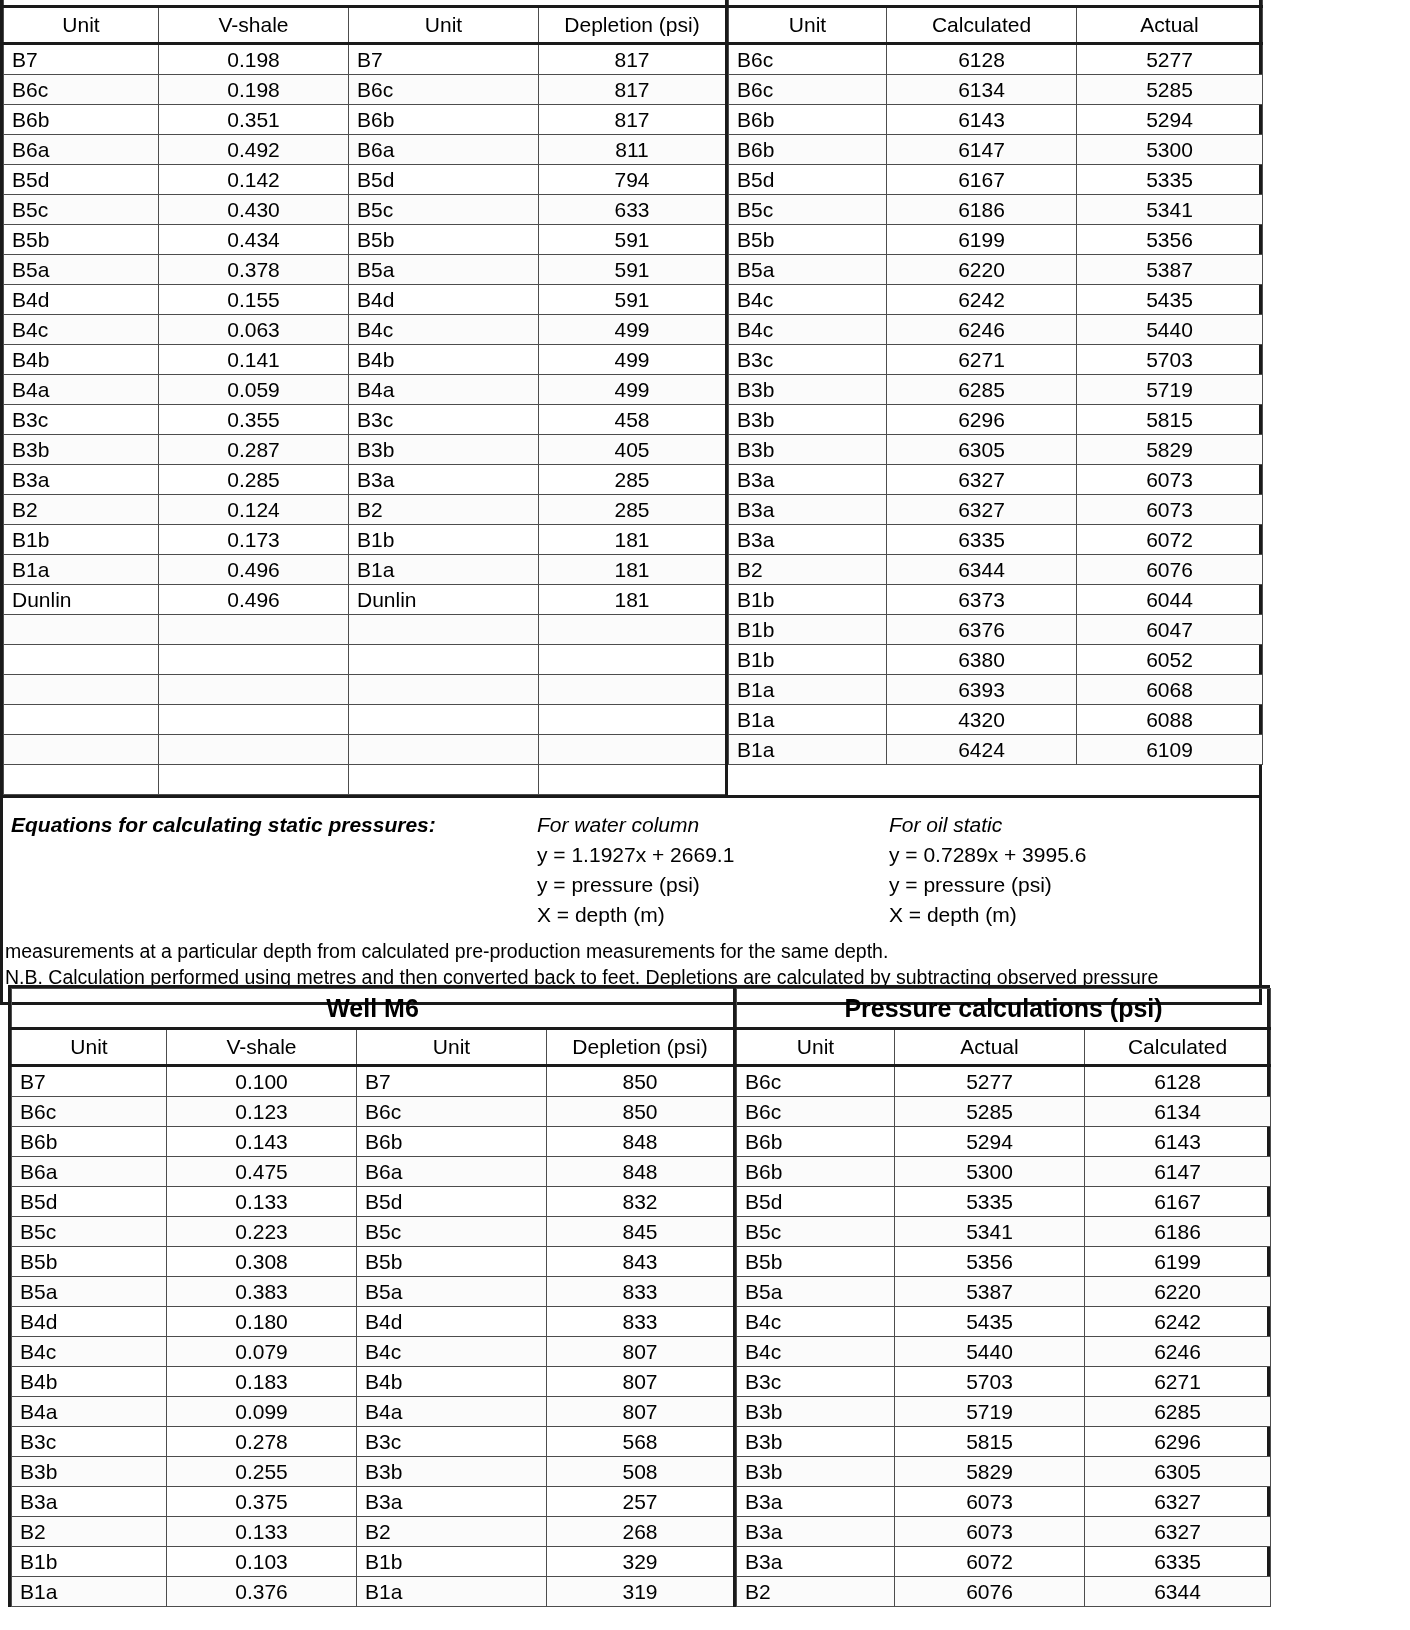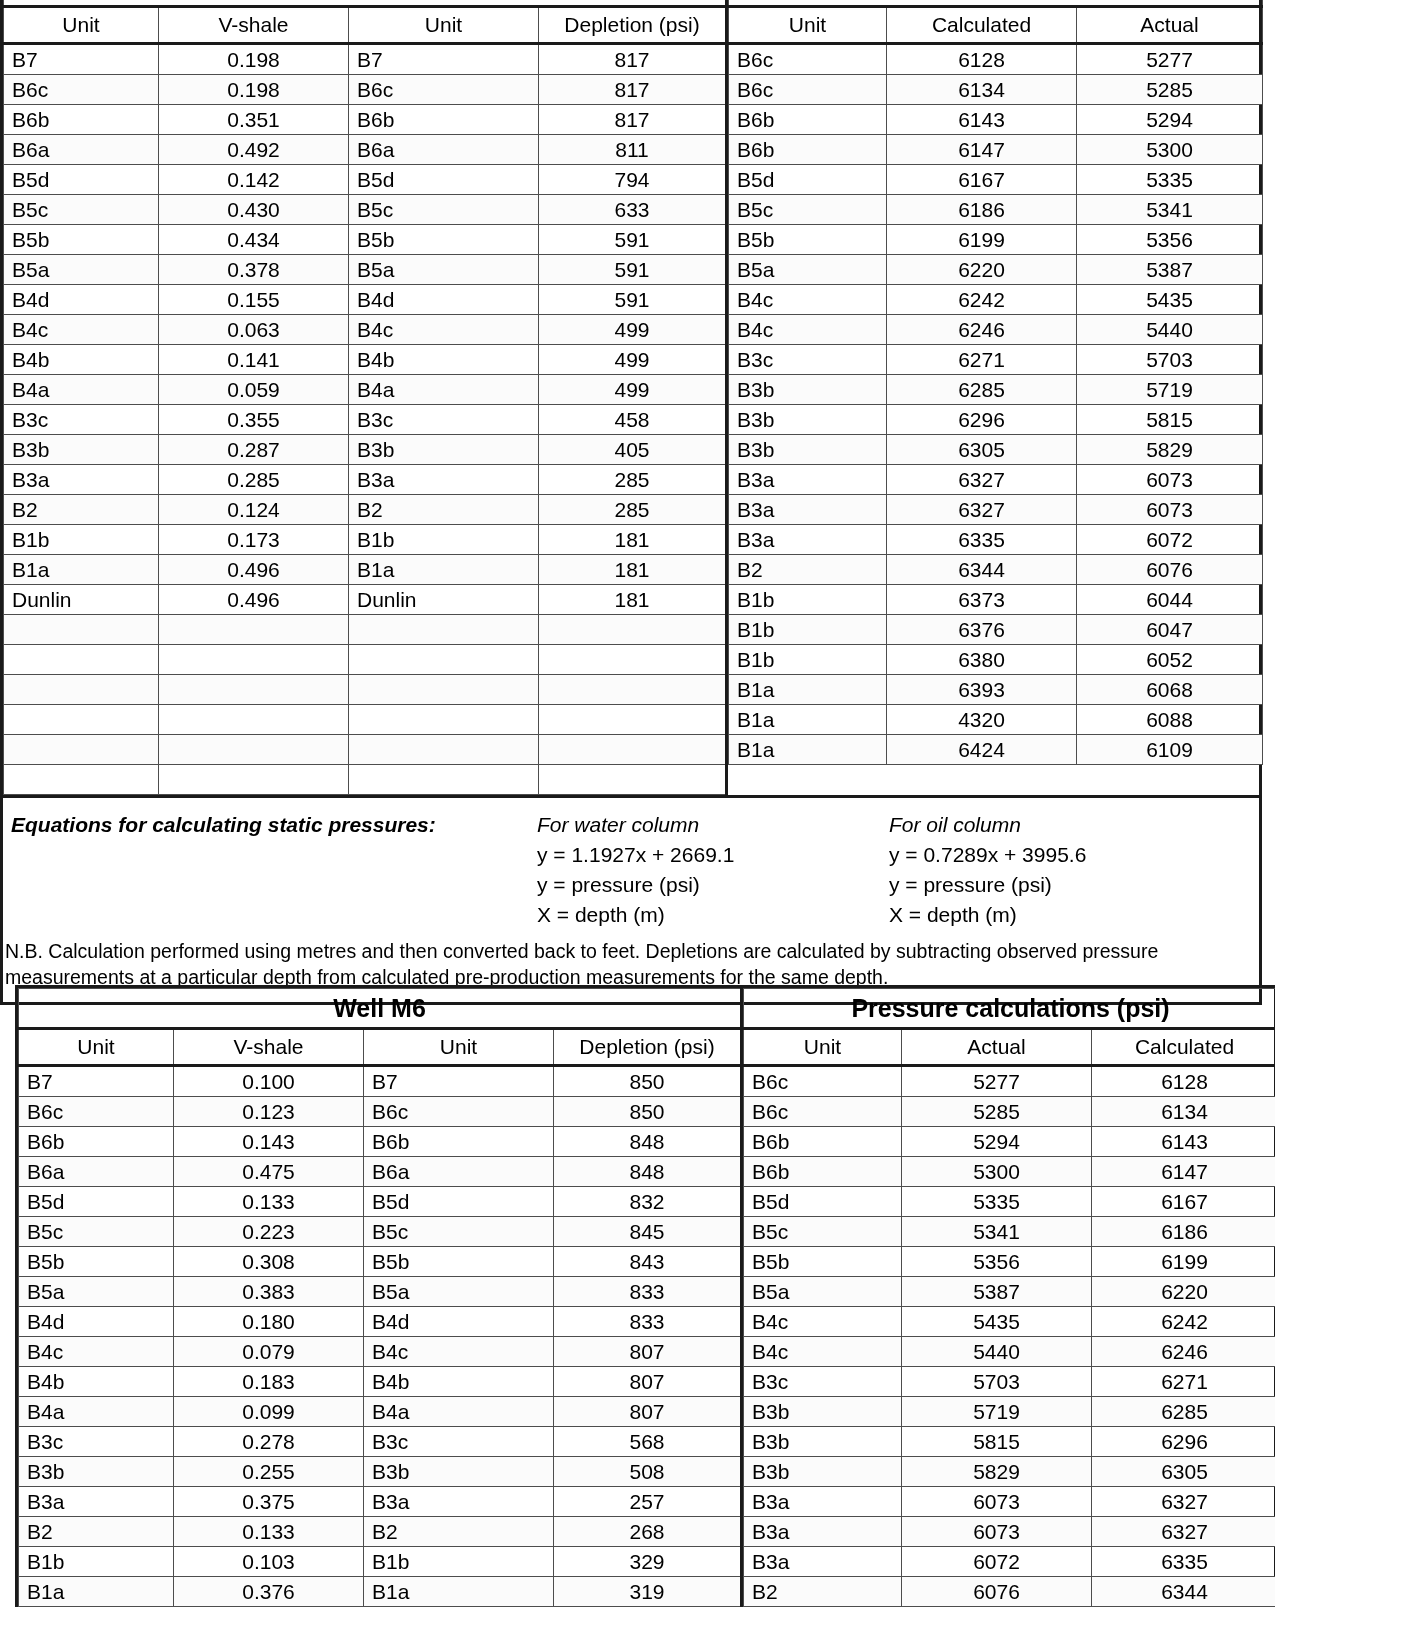--- a/index.html
+++ b/index.html
@@ -464,7 +464,7 @@
           <div>X = depth (m)</div>
         </div>
         <div class="eq-col">
-          <div class="hdr">For oil column</div>
+          <div class="hdr">For oil static</div>
           <div>y = 0.7289x + 3995.6</div>
           <div>y = pressure (psi)</div>
           <div>X = depth (m)</div>

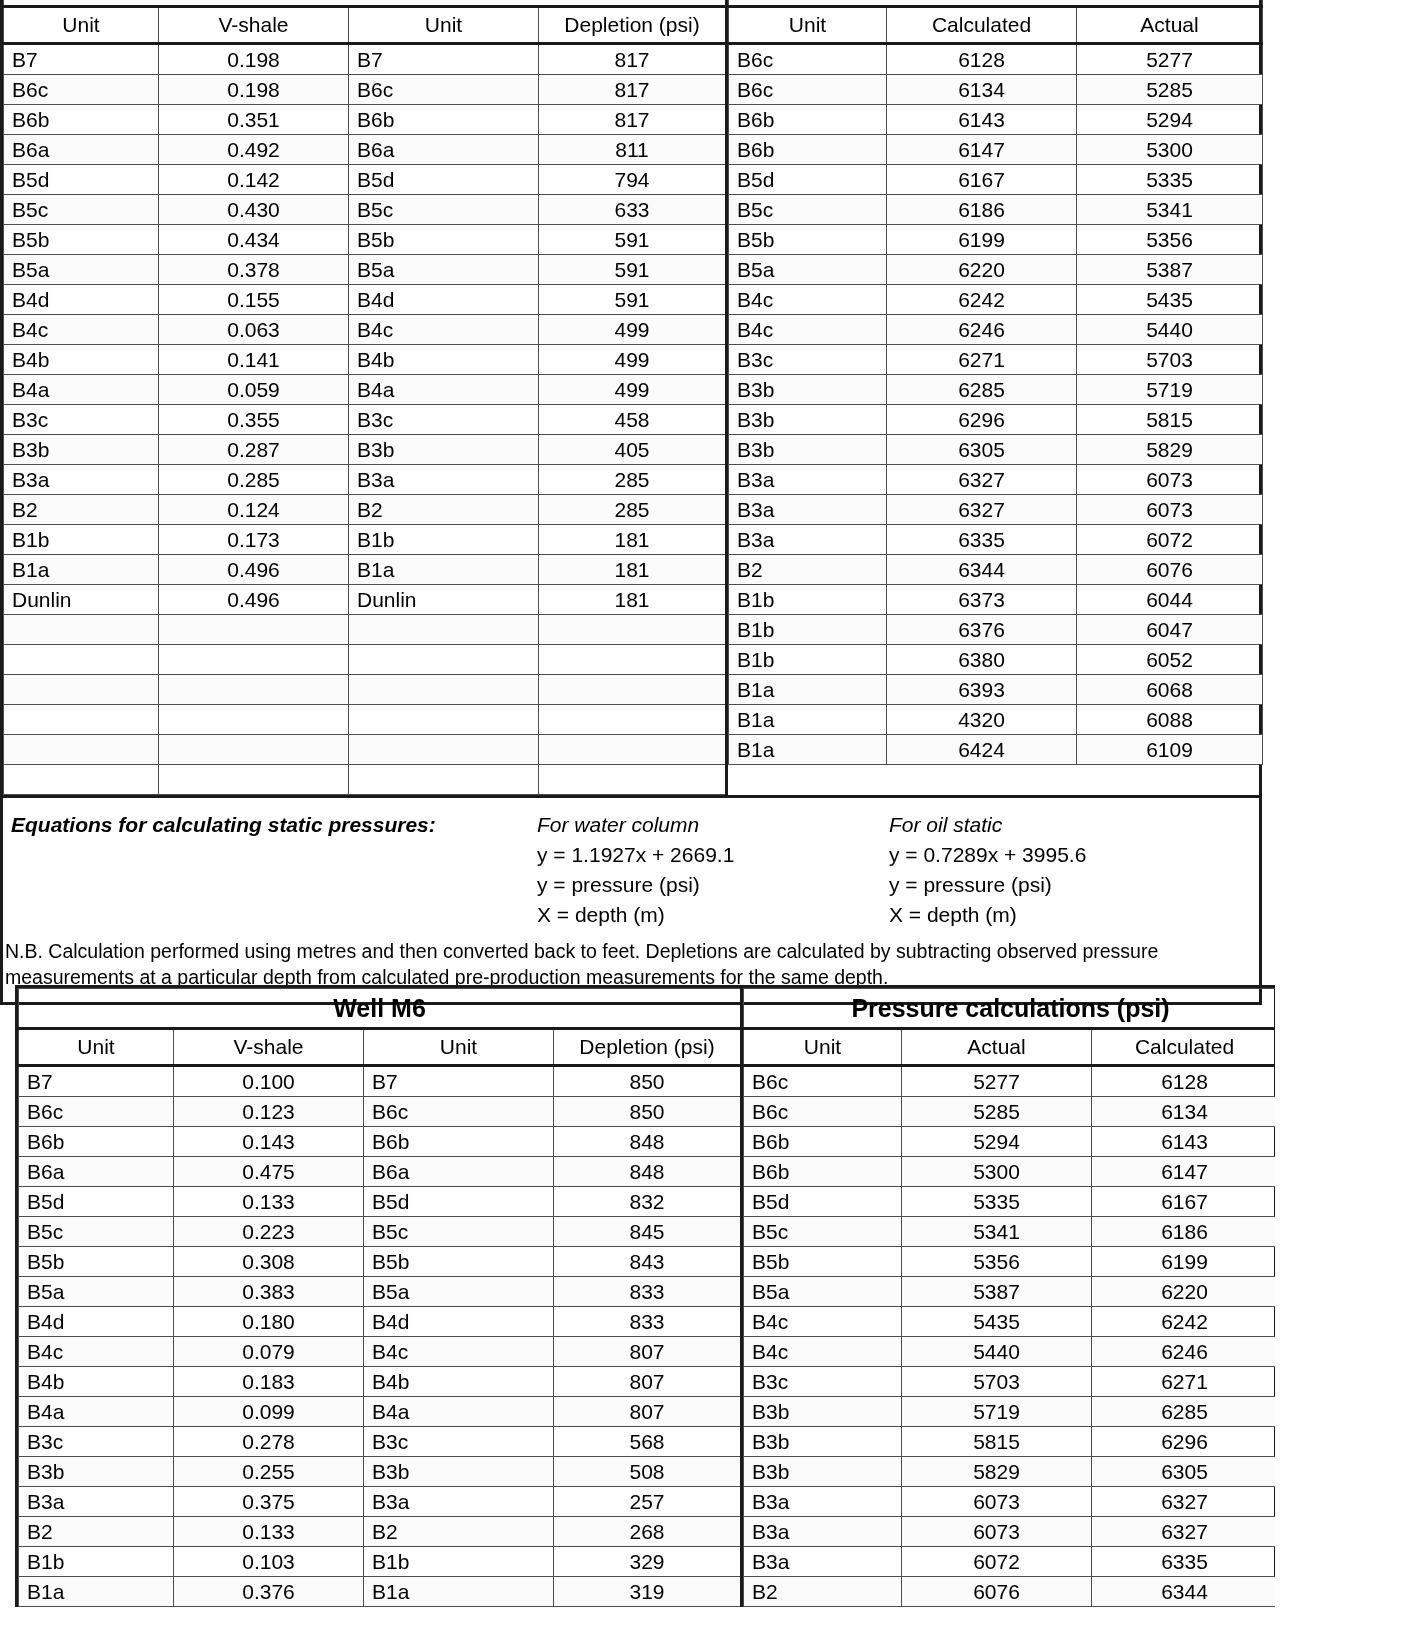--- a/index.html
+++ b/index.html
@@ -471,8 +471,8 @@
         </div>
       </div>
       <div class="nb">
+        <div>measurements at a particular depth from calculated pre-production measurements for the same depth.</div>
         <div>N.B. Calculation performed using metres and then converted back to feet. Depletions are calculated by subtracting observed pressure</div>
-        <div>measurements at a particular depth from calculated pre-production measurements for the same depth.</div>
       </div>
     </div>
   </div>

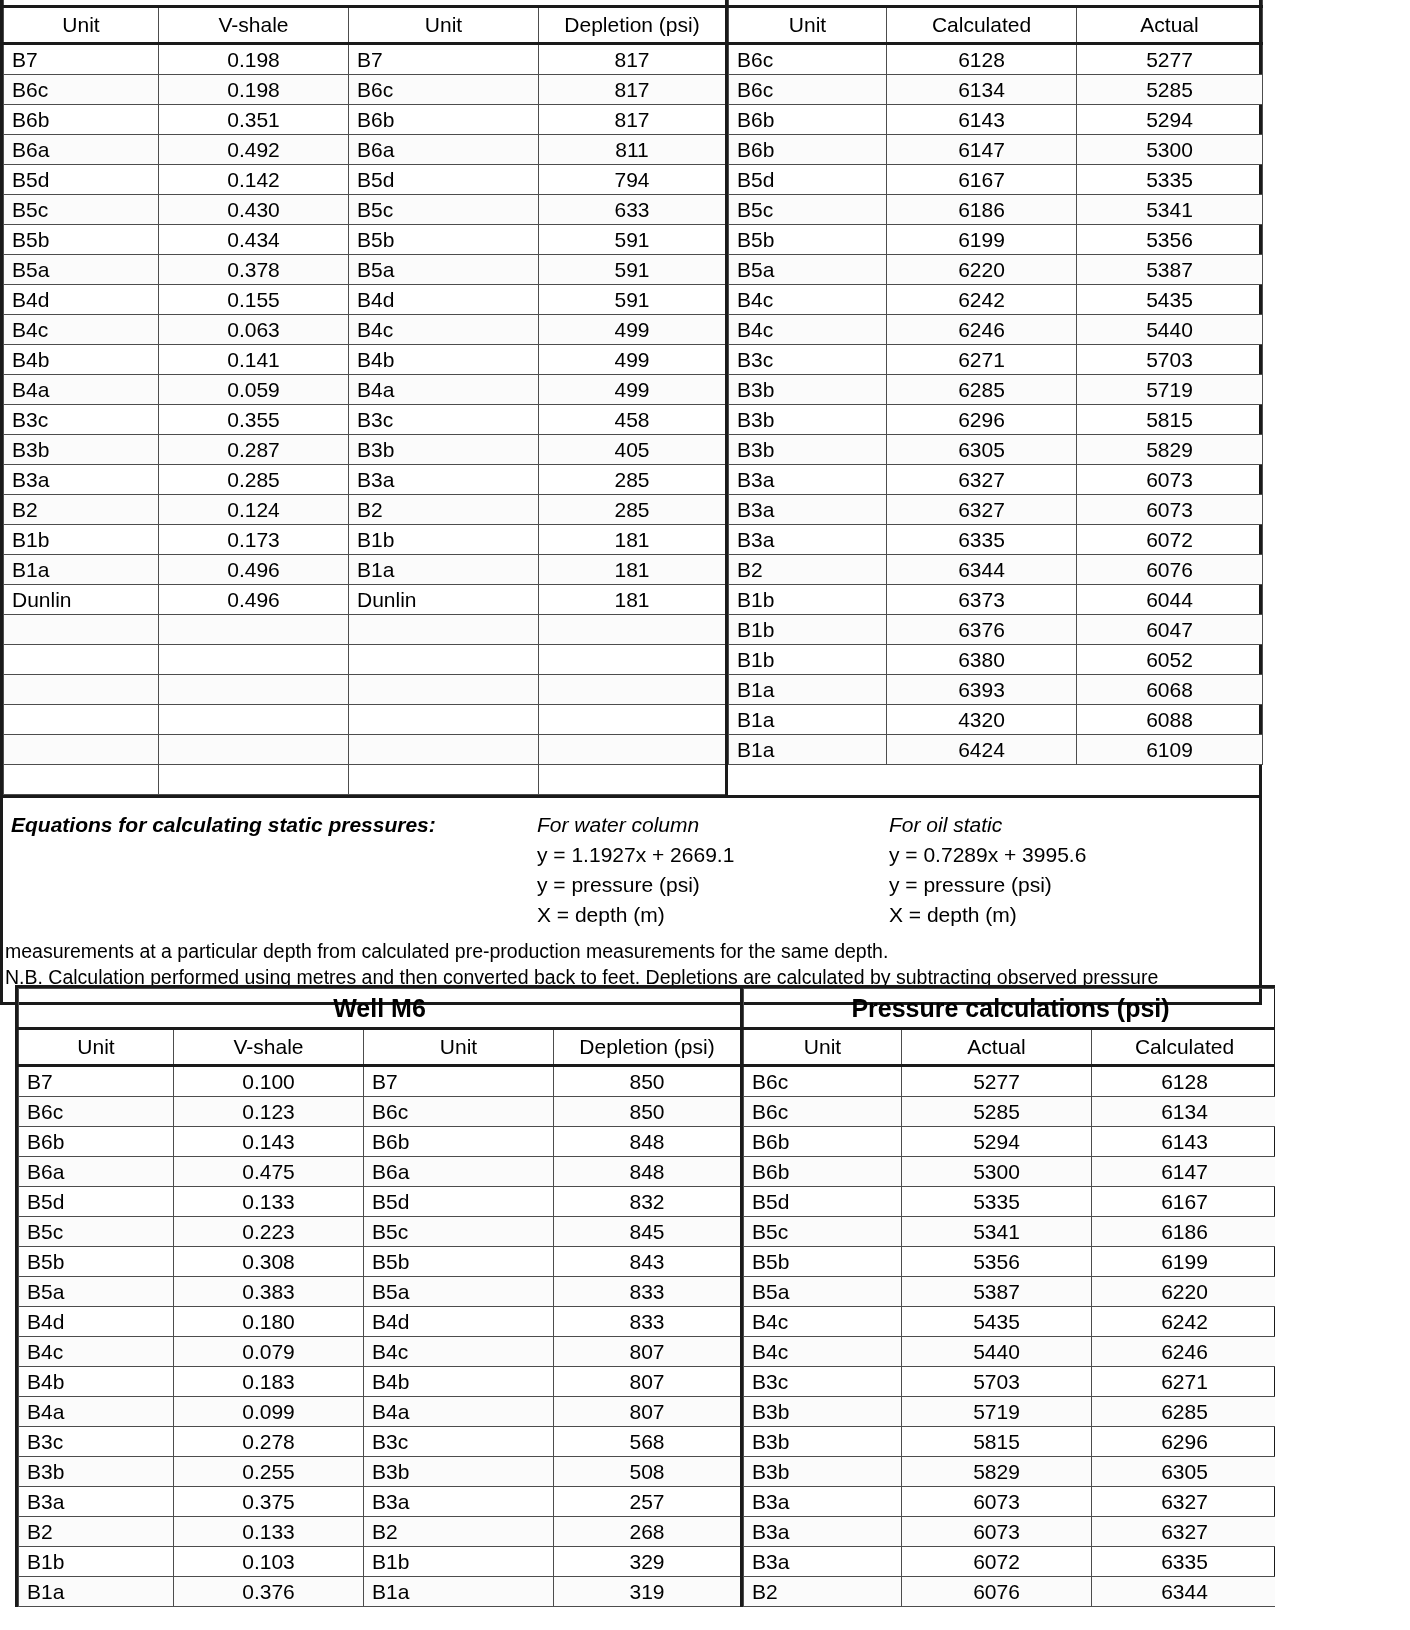--- a/index.html
+++ b/index.html
@@ -478,7 +478,7 @@
   </div>
 
   <div class="clip" style="left:0px; top:985px; width:1275px; height:645px;">
-    <div class="block topborder" style="position:absolute; left:15px; top:0;">
+    <div class="block topborder" style="position:absolute; left:8px; top:0;">
       <div class="tbl-wrap">
         <div class="pane pane-left">
           <table class="grid">

